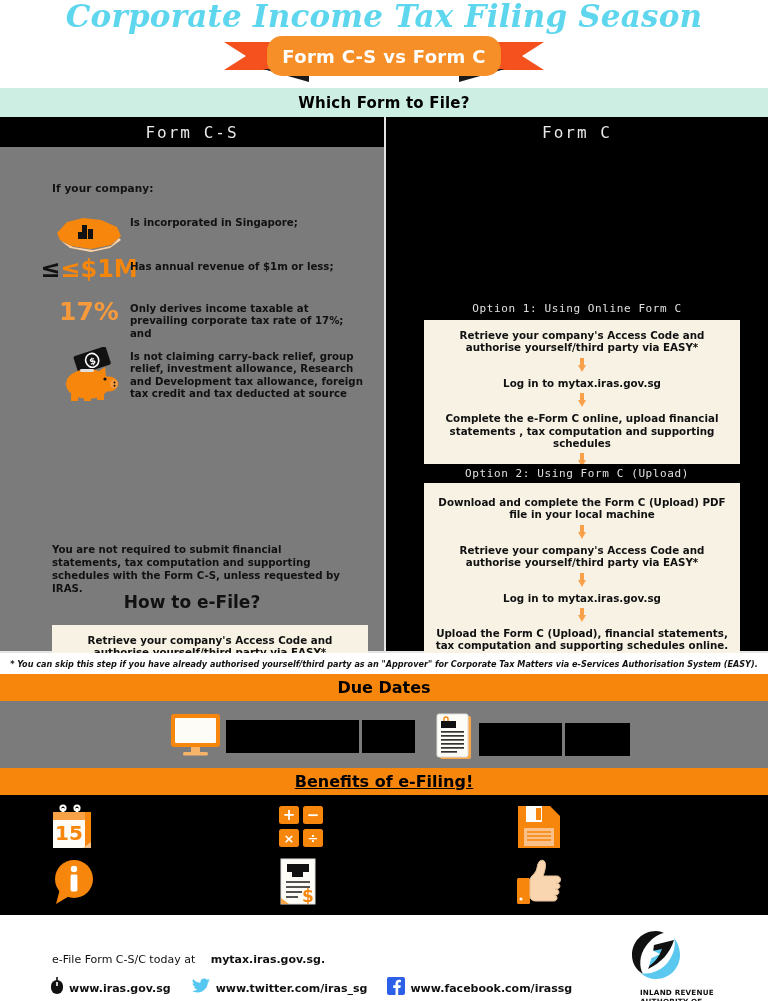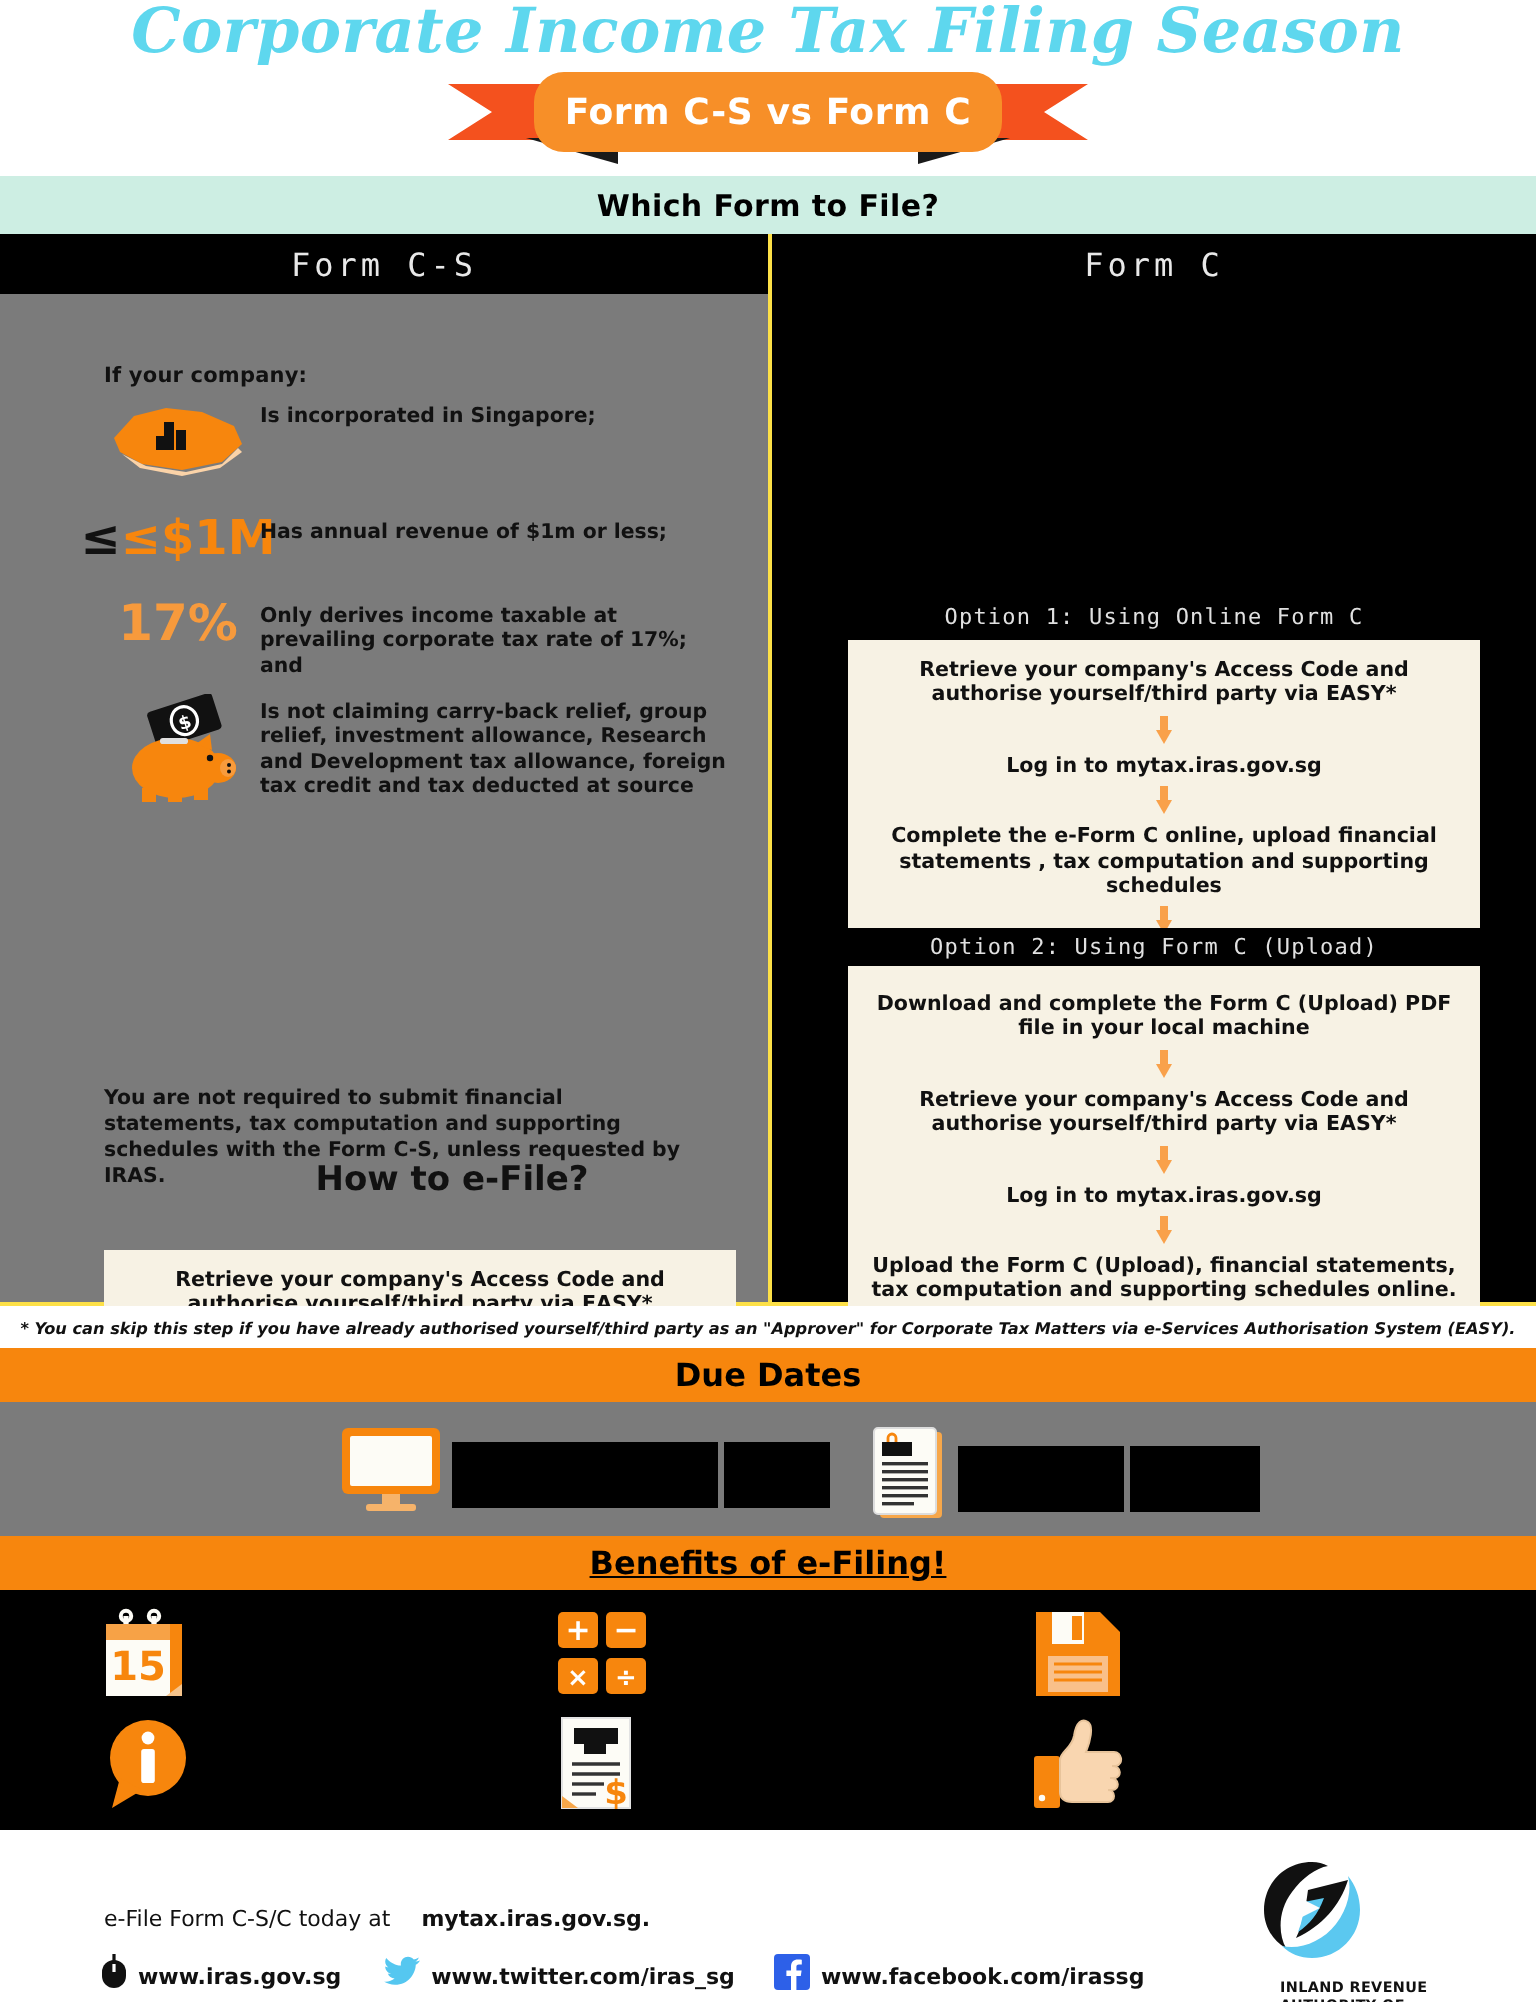--- a/index.html
+++ b/index.html
@@ -8,7 +8,7 @@
     font-family:"Liberation Sans",sans-serif;
     -webkit-font-smoothing:antialiased;
   }
-  .page{position:relative;width:768px;height:1001px;background:#fde047;}
+  .page{position:relative;width:768px;height:1001px;background:#e5e5e5;}
 
   
   .hero{position:absolute;left:0;top:0;width:768px;height:88px;background:#ffffff;}

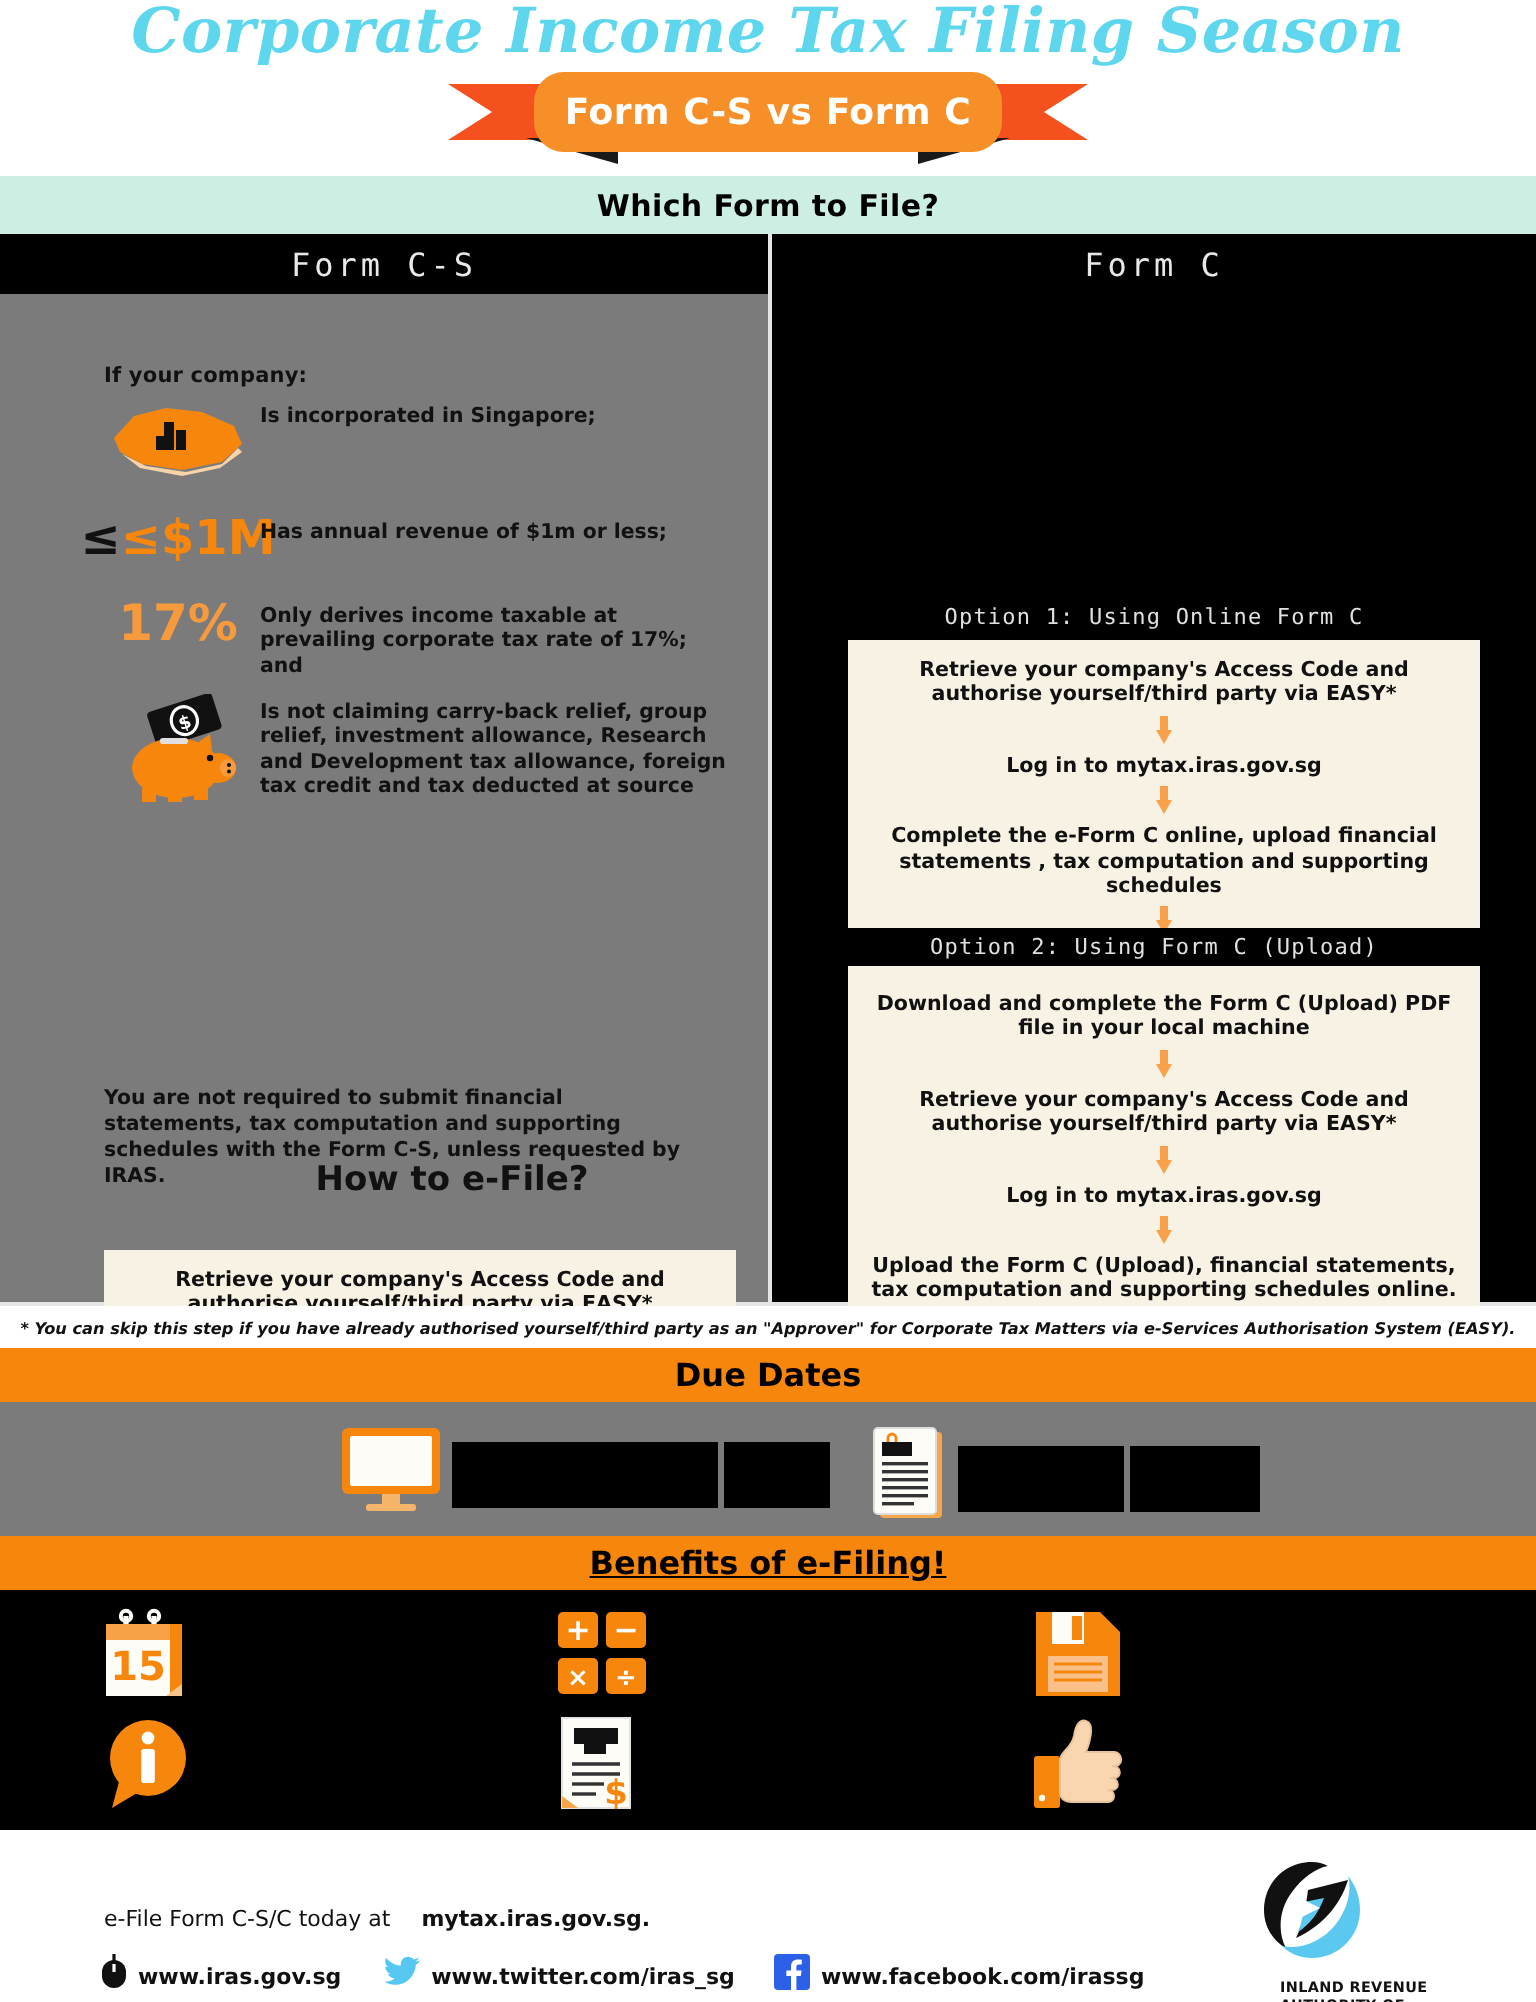--- a/index.html
+++ b/index.html
@@ -67,7 +67,7 @@
     font-weight:700;font-size:10.2px;line-height:12.4px;color:#111;
     padding-top:4px;font-family:"DejaVu Sans",sans-serif;
   }
-  .crit1{top:52px;}.crit2{top:110px;}.crit3{top:152px;}.crit4{top:200px;}
+  .crit1{top:66px;}.crit2{top:110px;}.crit3{top:152px;}.crit4{top:200px;}
 
   .note-left{
     position:absolute;left:52px;top:396px;width:300px;

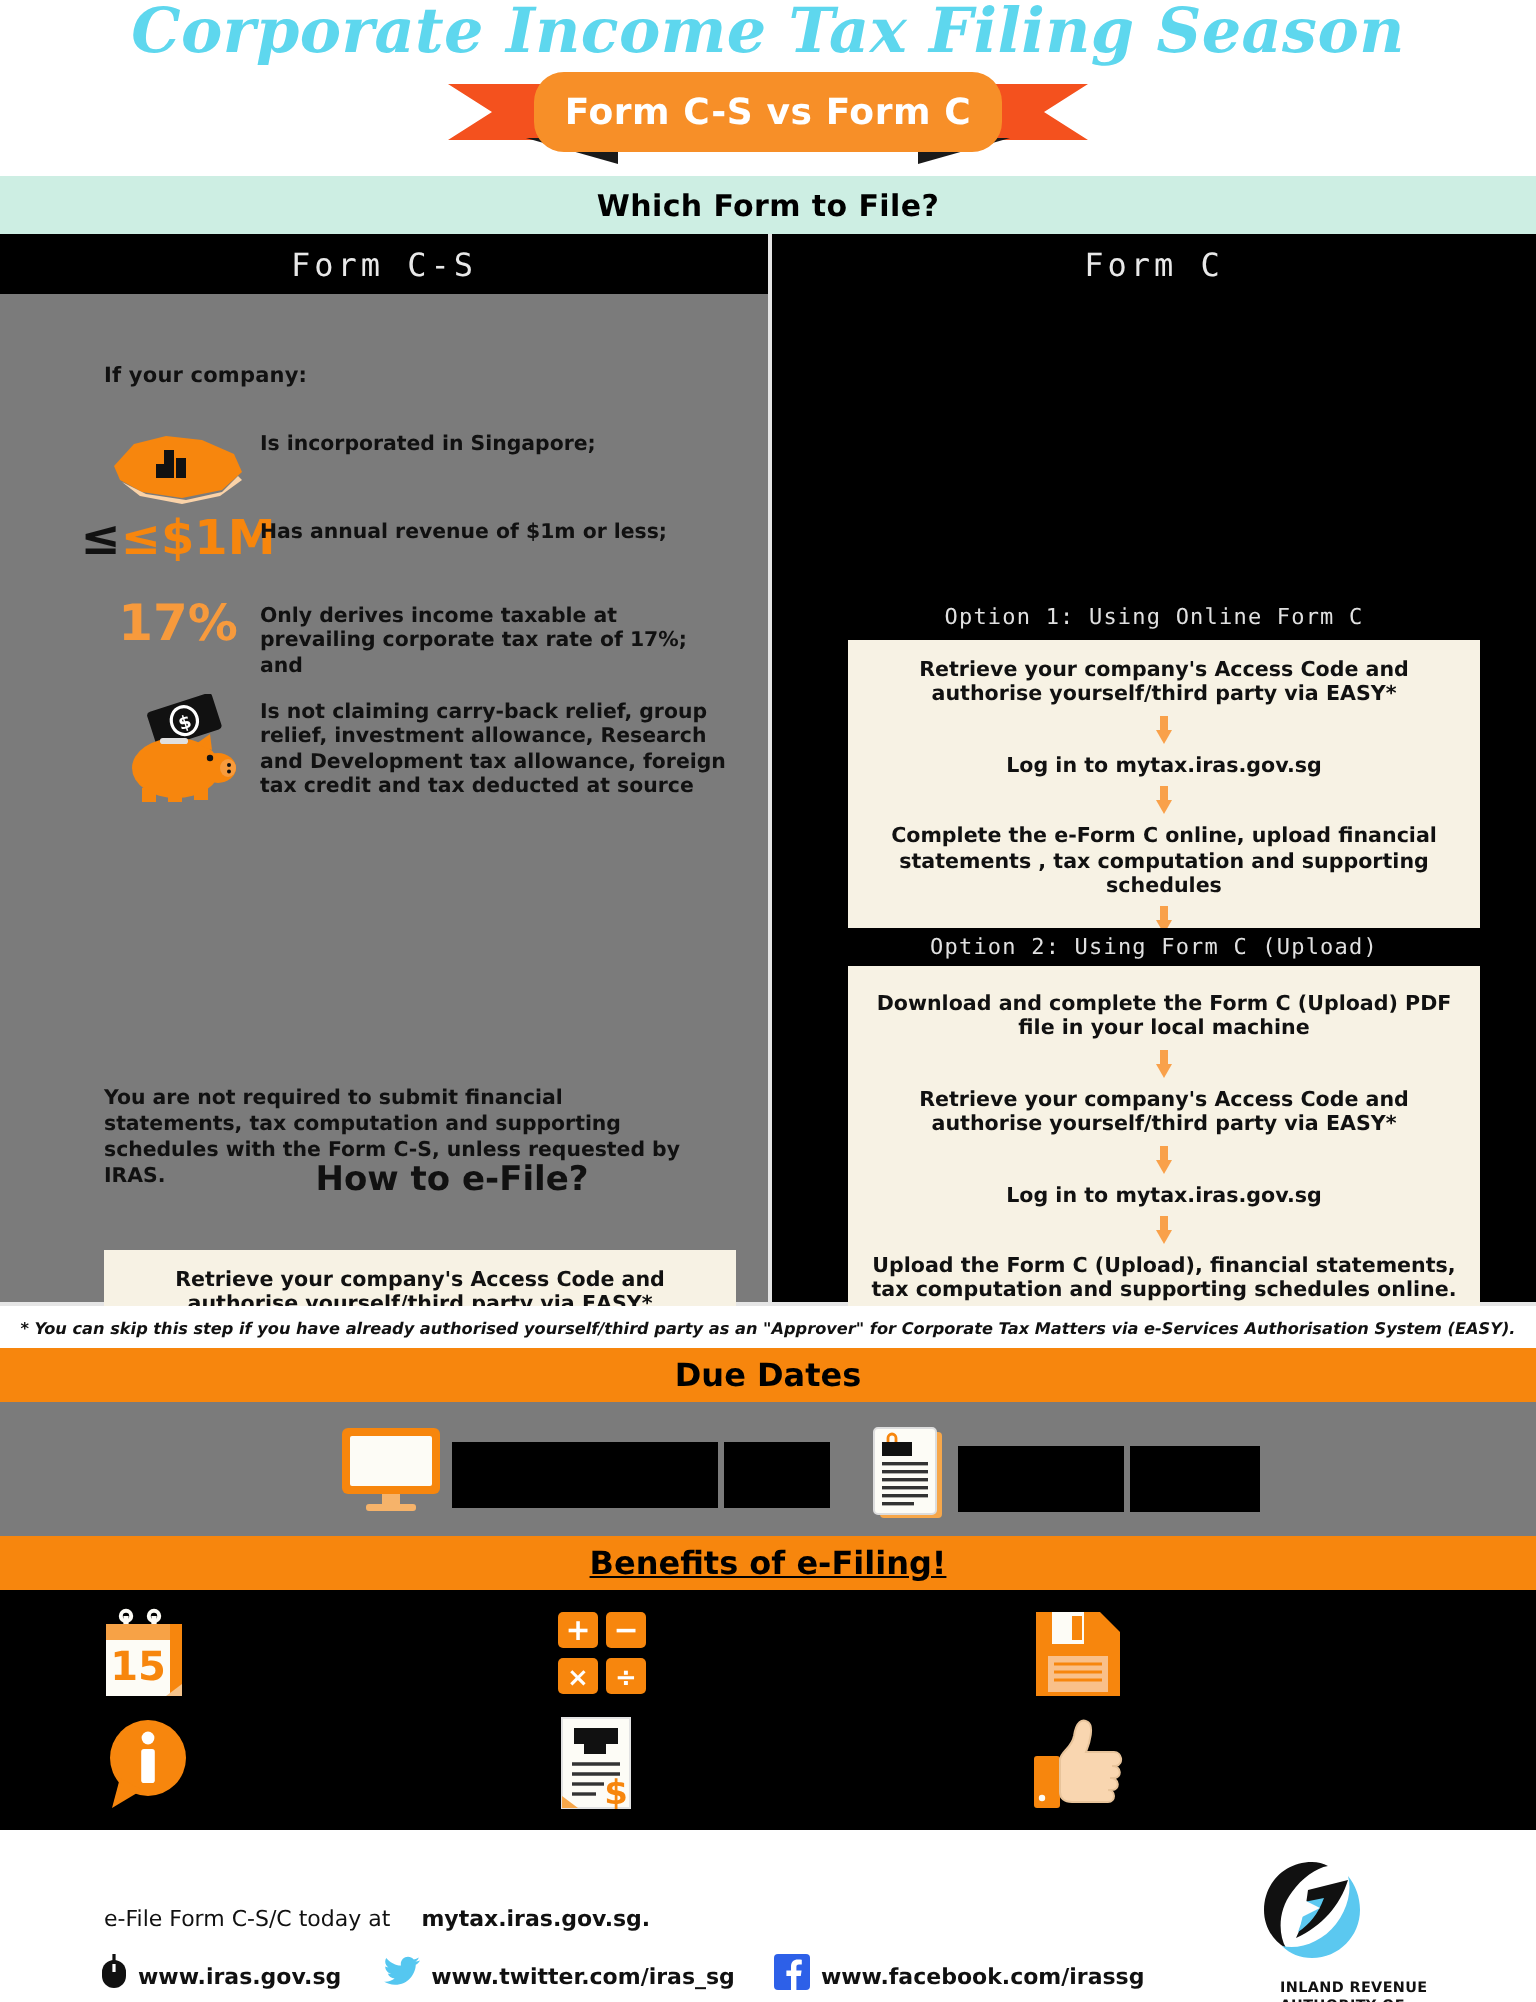--- a/index.html
+++ b/index.html
@@ -75,10 +75,9 @@
     font-family:"DejaVu Sans",sans-serif;
   }
   .howto{
-    position:absolute;left:0;top:433px;width:384px;text-align:center;
+    position:absolute;left:0;top:445px;width:384px;text-align:center;
     font-weight:700;font-size:17px;color:#111;
     font-family:"DejaVu Sans",sans-serif;
-    padding-left:34px;
   }
   .flowbox{
     background:#f7f2e4;padding:9px 10px 11px;text-align:center;

